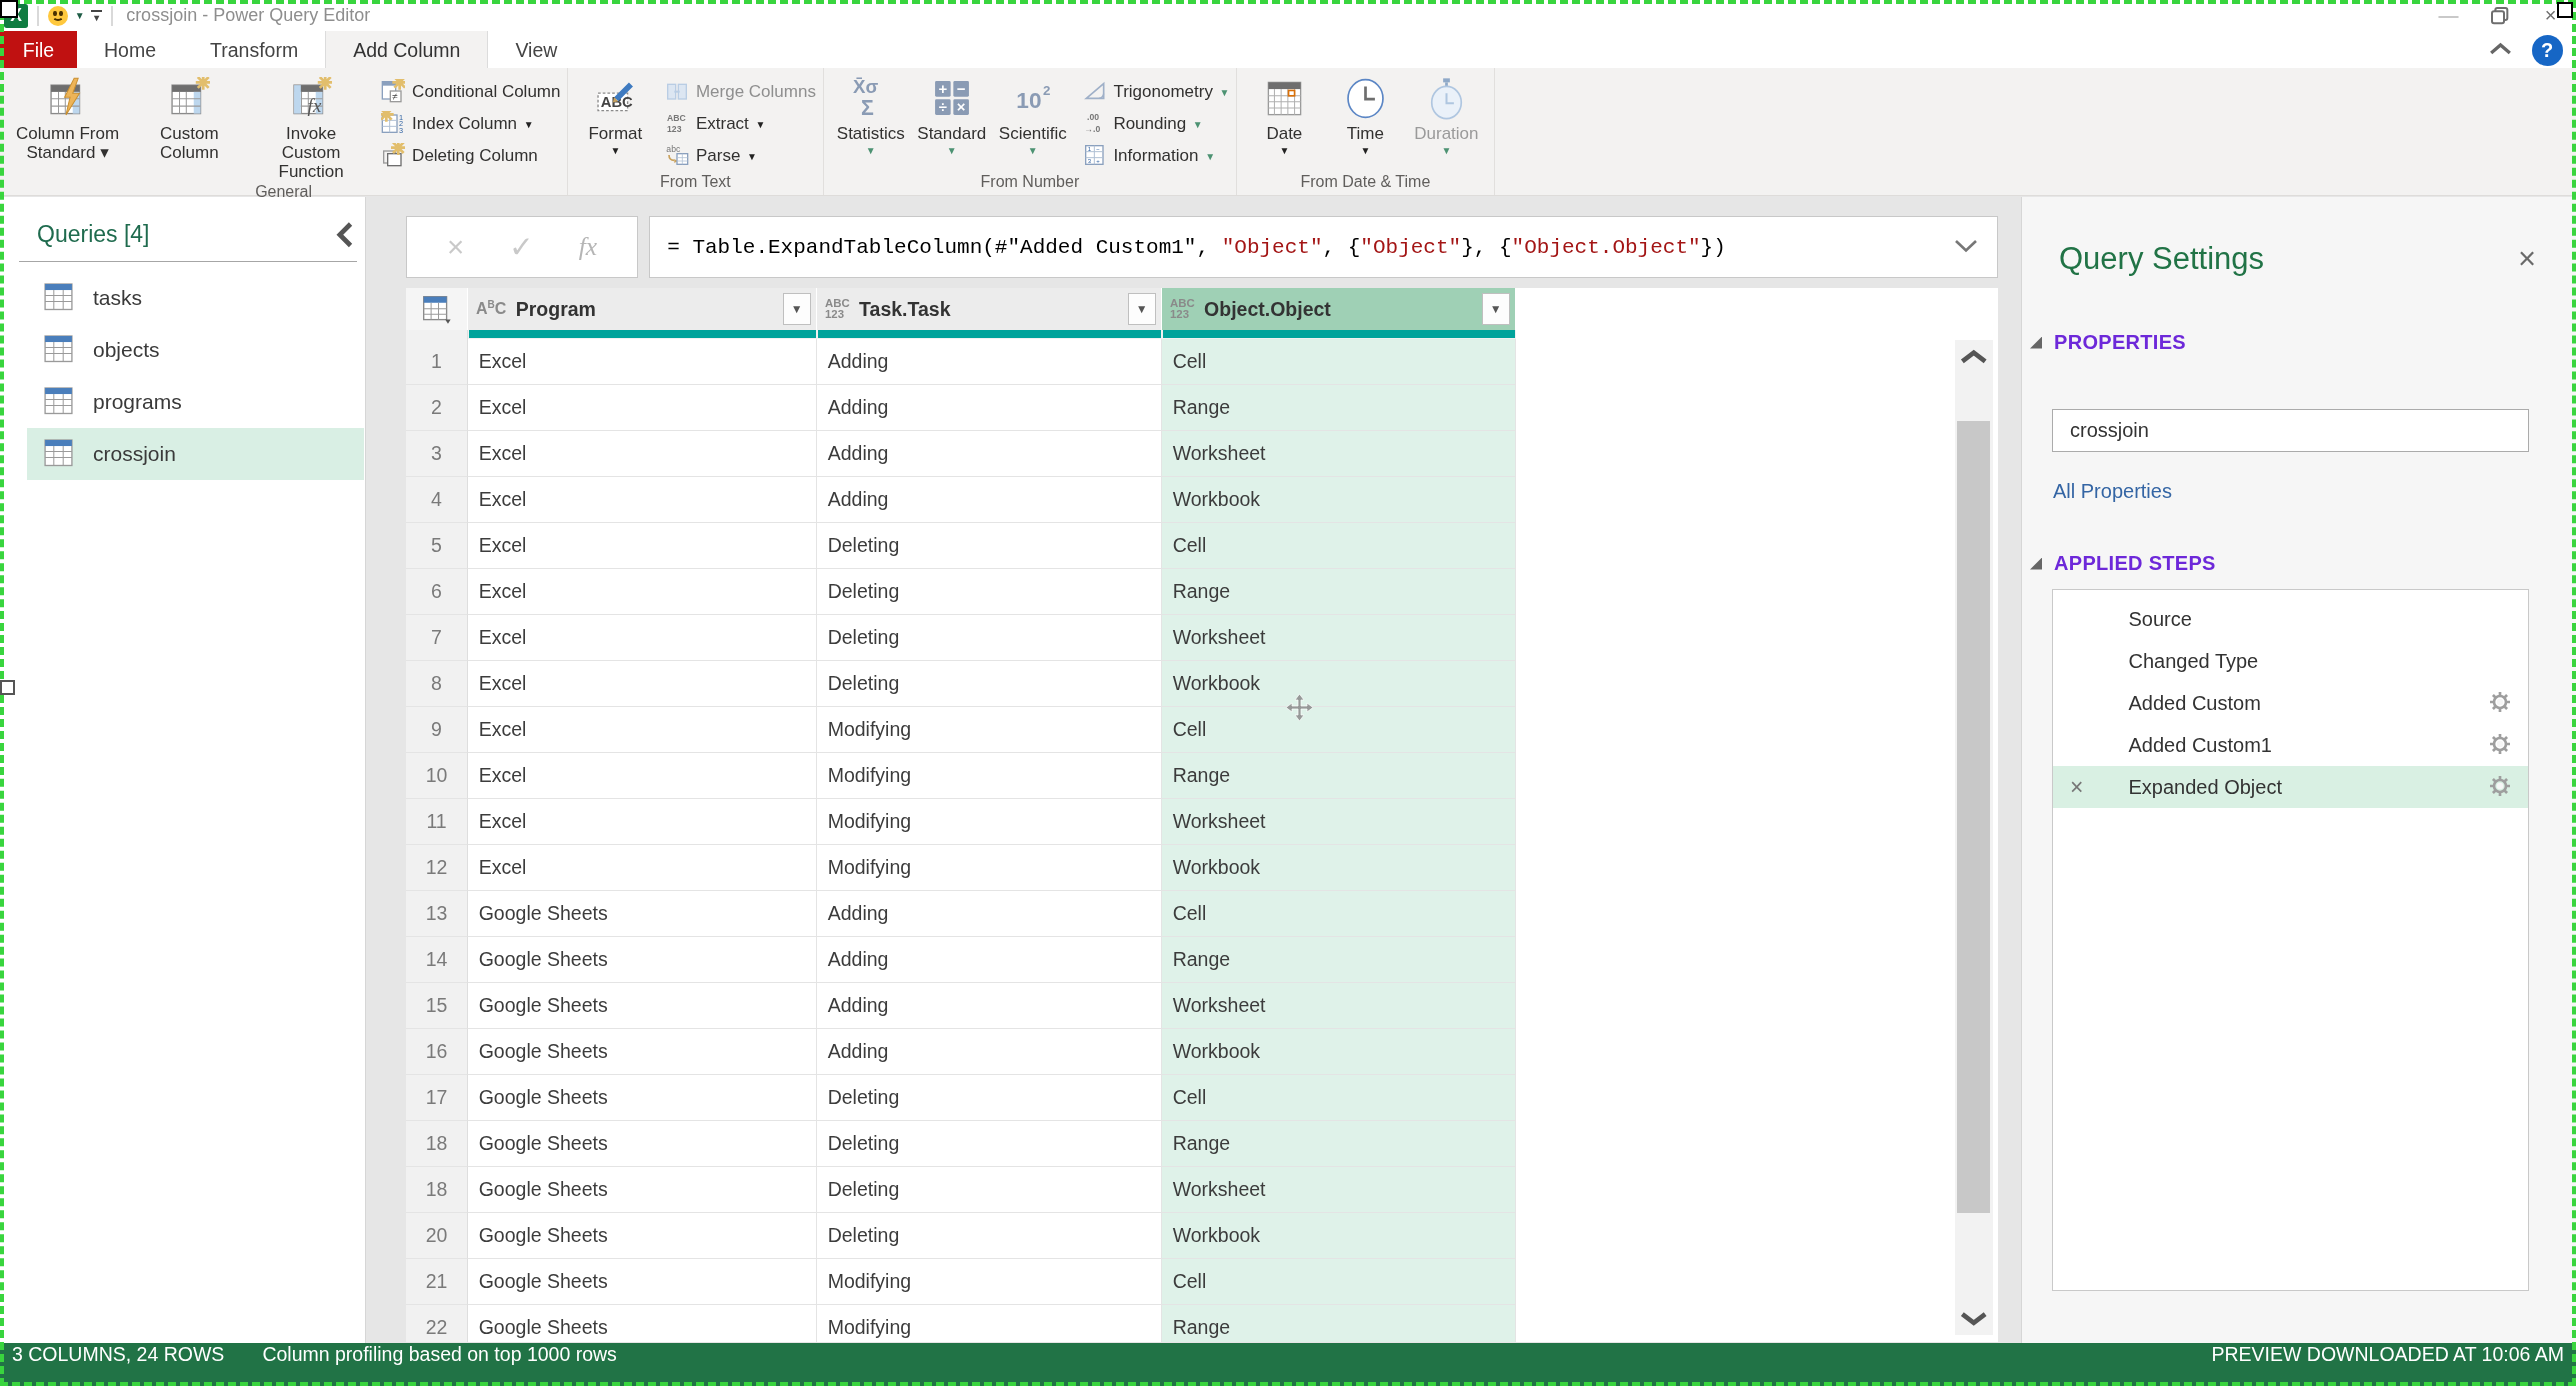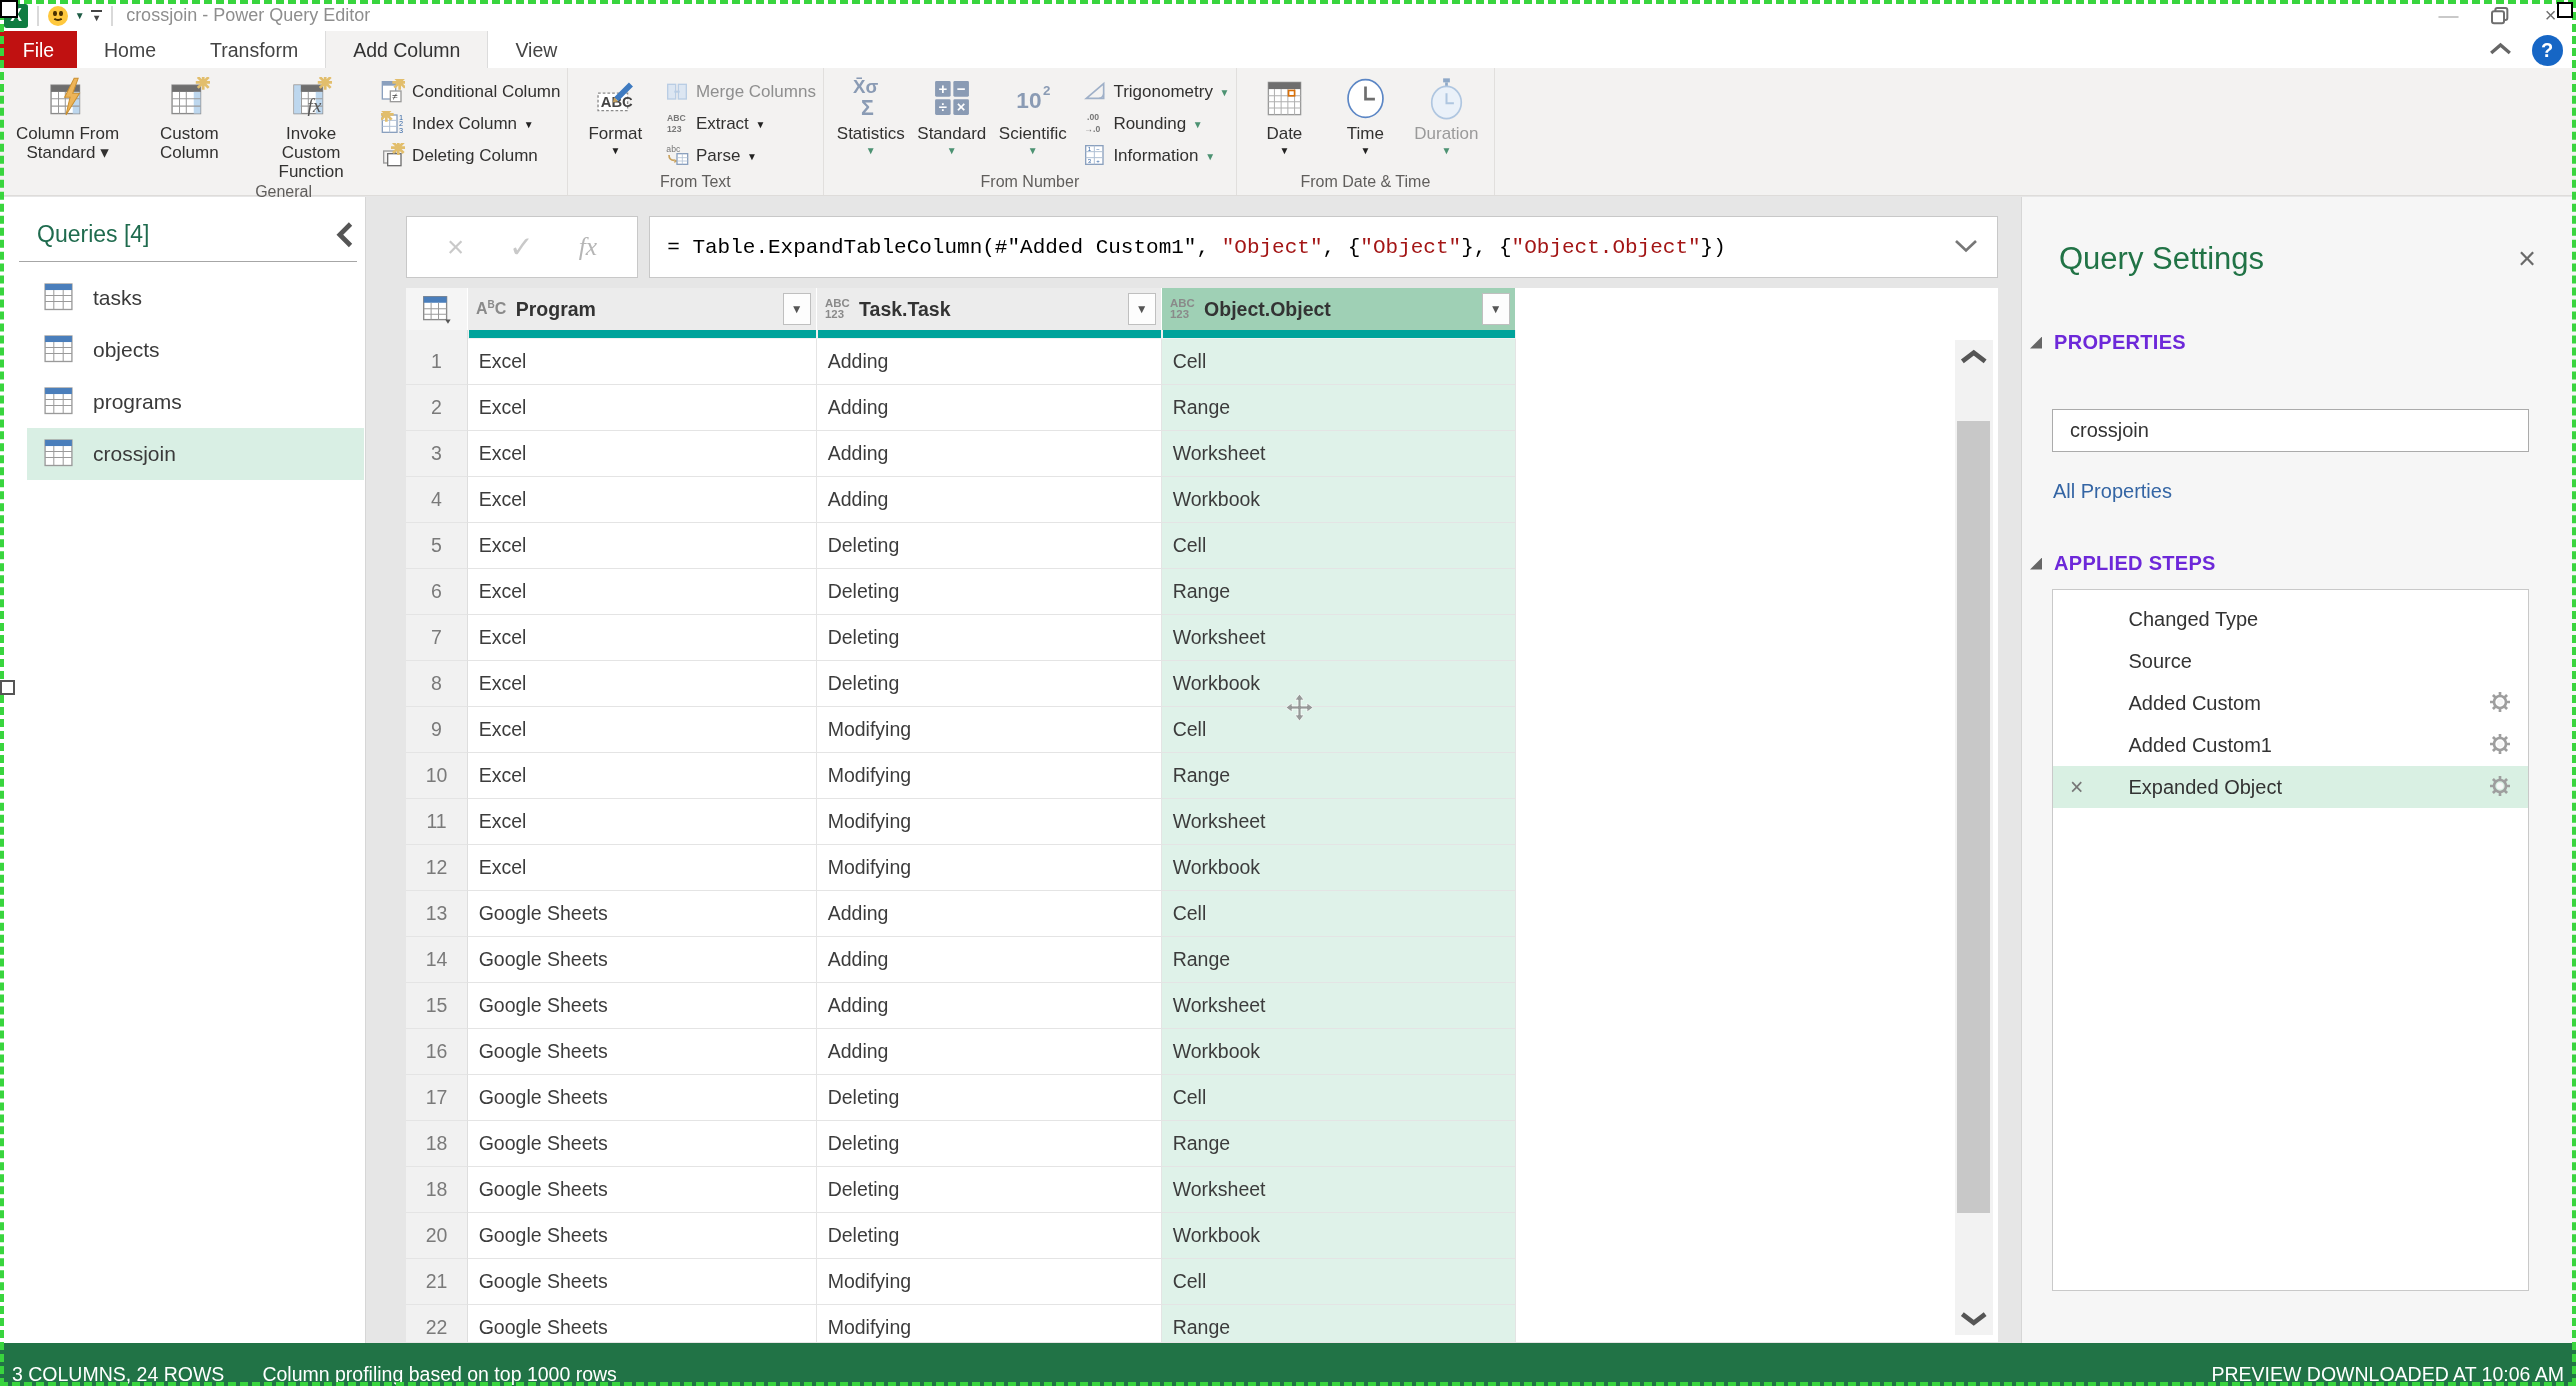--- a/index.html
+++ b/index.html
@@ -731,10 +731,10 @@
       </div>
       <div class="steps-box">
           <div class="step">
+            <span class="nm">Source</span>
+          </div>
+          <div class="step">
             <span class="nm">Changed Type</span>
-          </div>
-          <div class="step">
-            <span class="nm">Source</span>
           </div>
           <div class="step">
             <span class="nm">Added Custom</span>

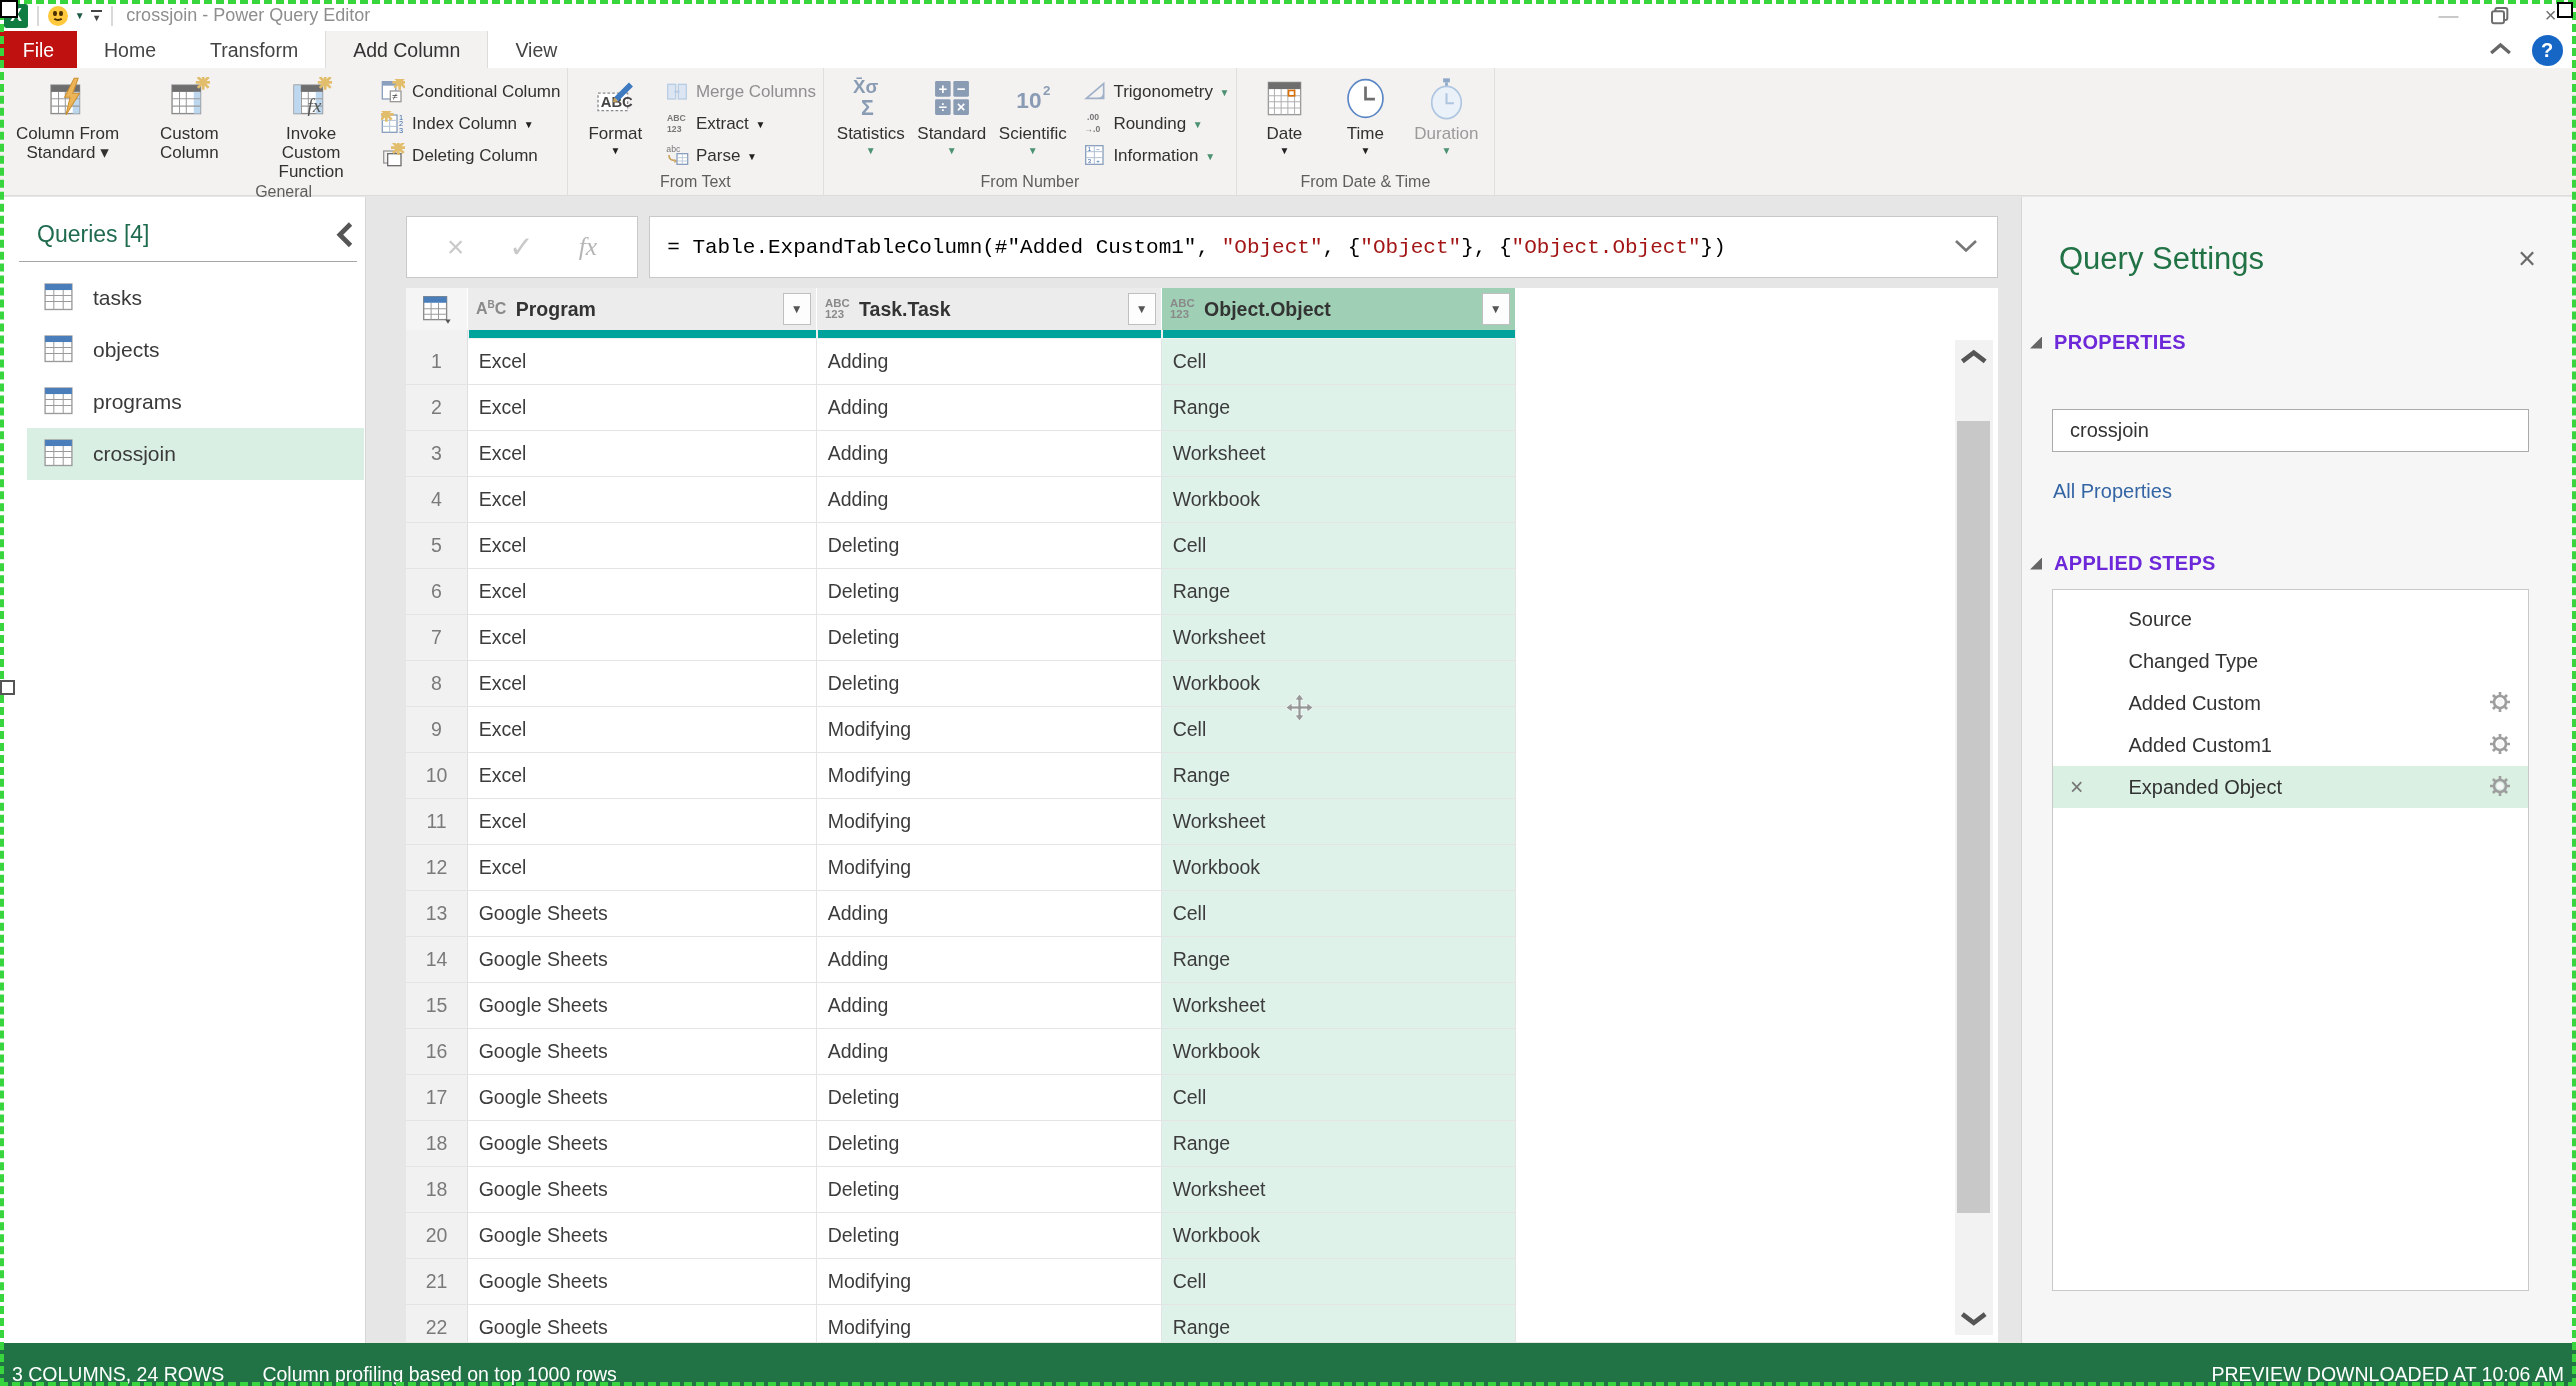--- a/index.html
+++ b/index.html
@@ -124,7 +124,7 @@
   .step .gear { position:absolute; right:16px; }
 
   
-  .statusbar { position:absolute; bottom:0; left:0; right:0; height:43px; background:#217346; color:#fff; display:flex; align-items:flex-end; font-size:19.5px; padding:0 12px; }
+  .statusbar { position:absolute; bottom:0; left:0; right:0; height:43px; background:#217346; color:#fff; display:flex; align-items:flex-start; font-size:19.5px; padding:0 12px; }
   .sb-center { margin-left:38px; }
   .sb-right { margin-left:auto; }
 

